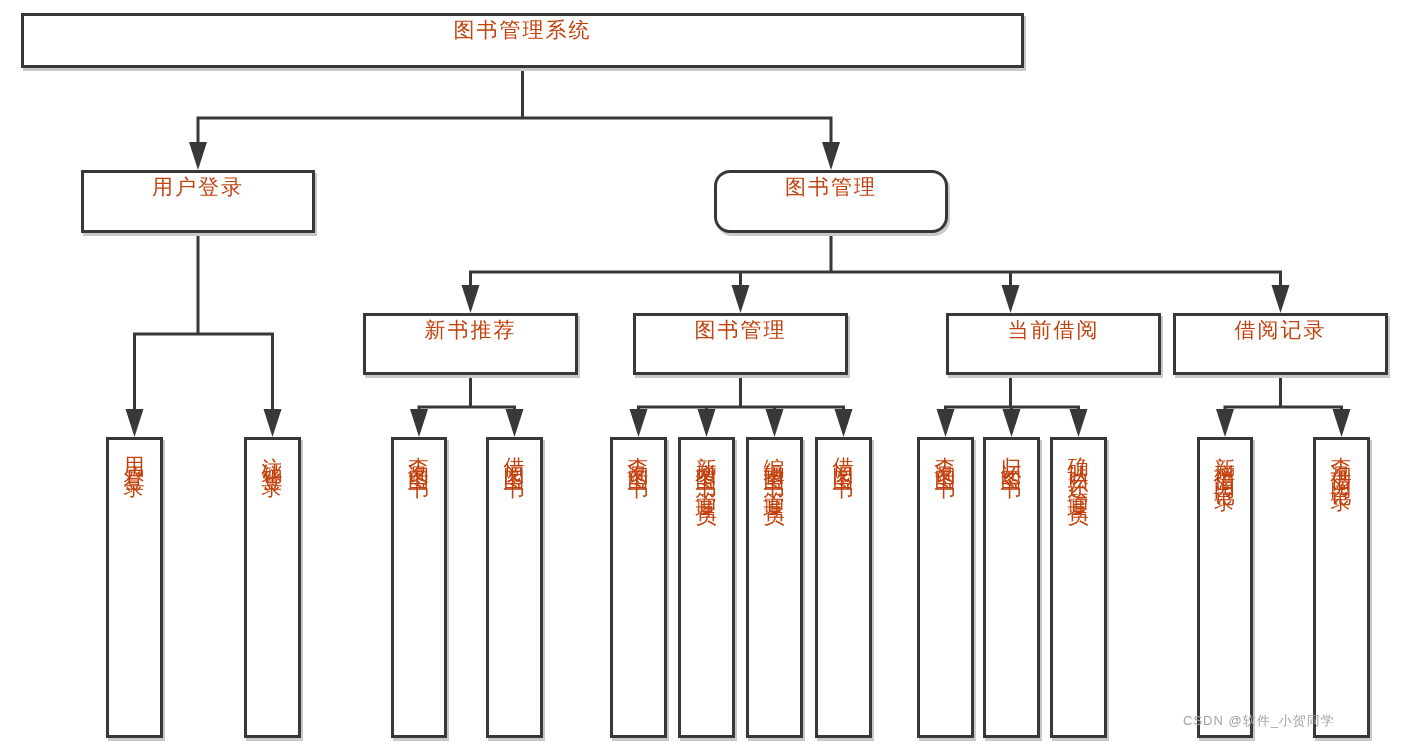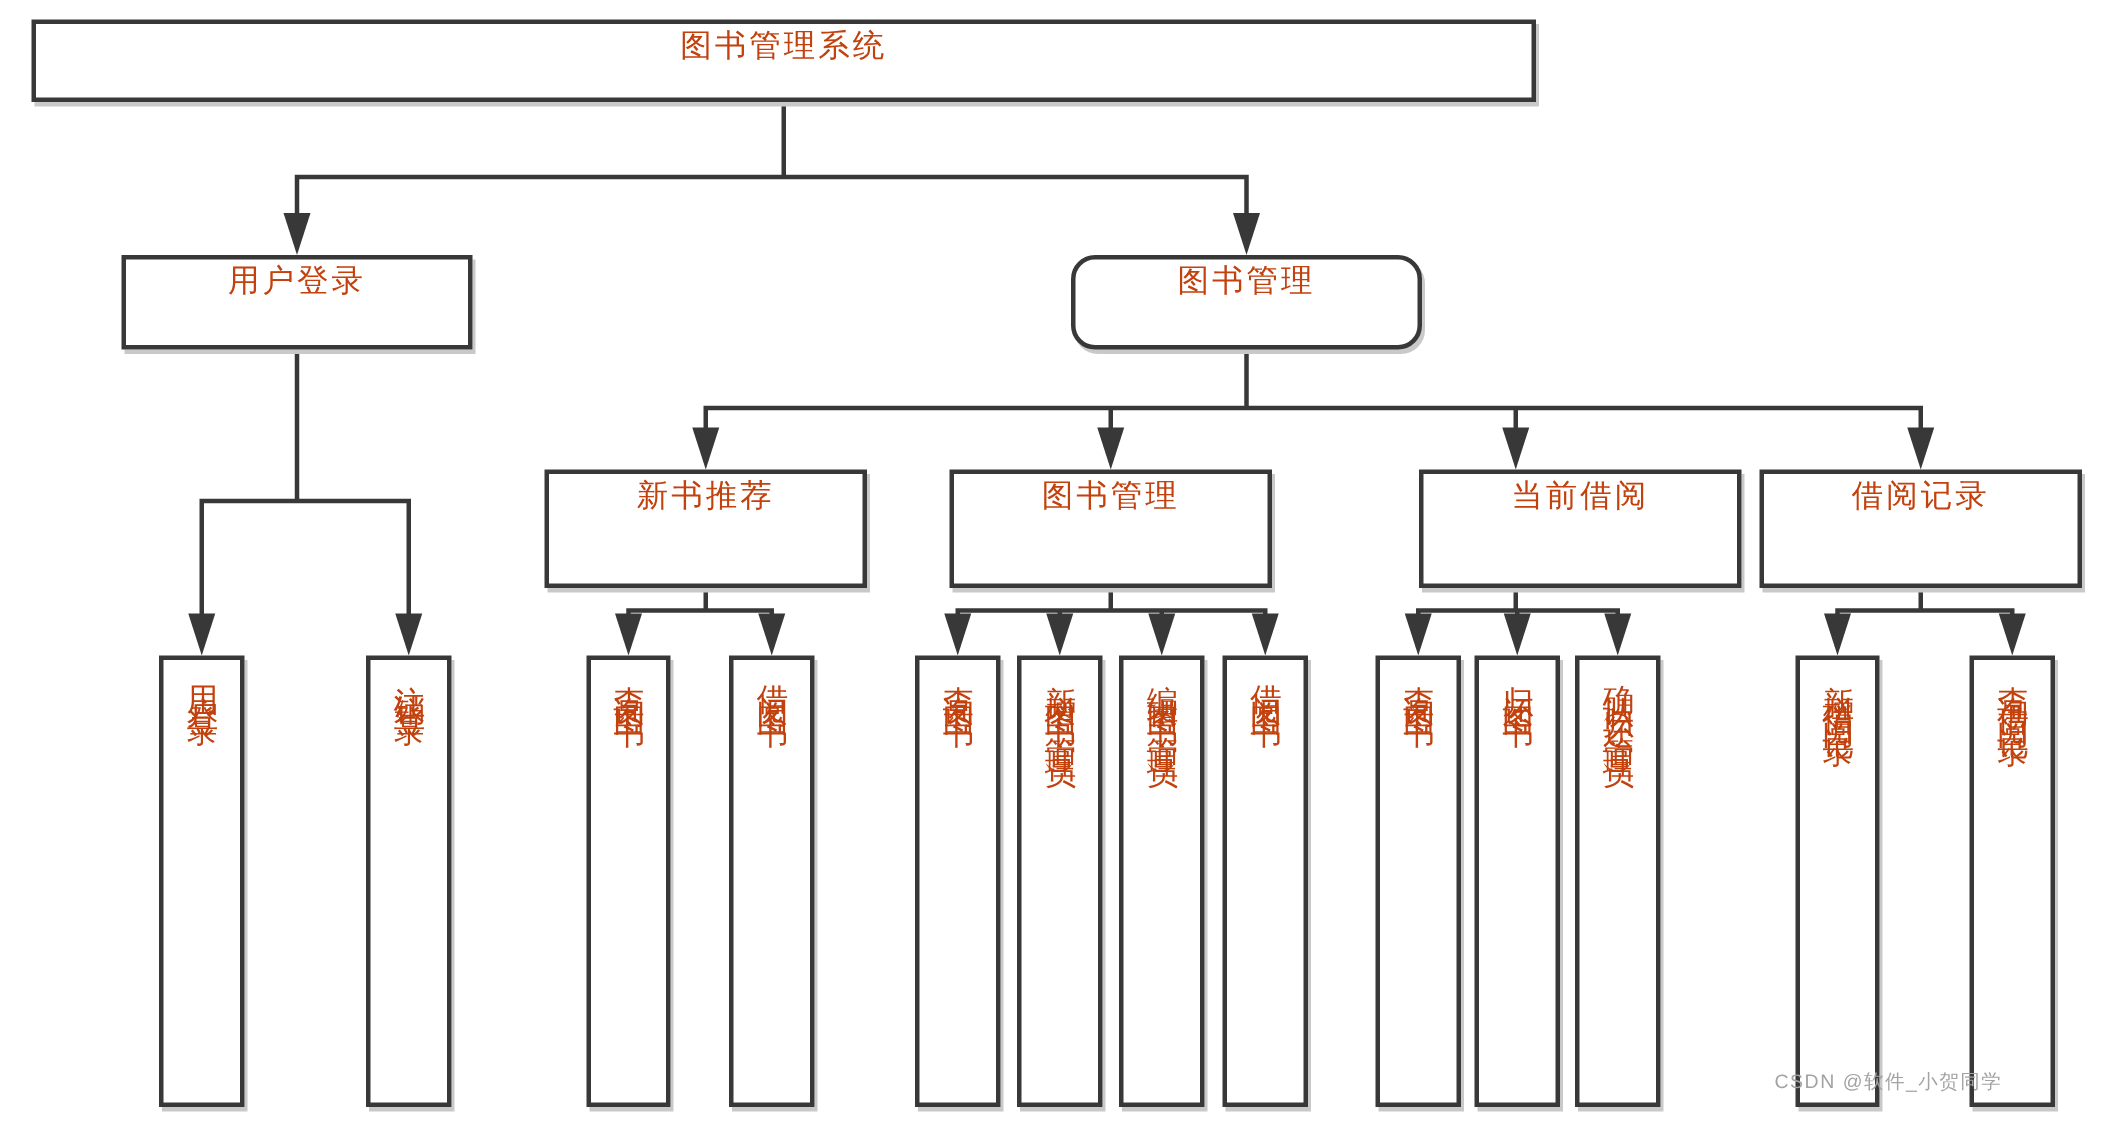--- a/index.html
+++ b/index.html
@@ -29,7 +29,7 @@
   .n-root{left:21px;top:13px;width:1003px;height:55px;}
   .n-l2a{left:81px;top:170px;width:234px;height:63px;}
   .n-l2b{left:714px;top:170px;width:234px;height:63px;border-radius:16px;}
-  .n-l3{top:313px;width:215px;height:79px;}
+  .n-l3{top:313px;width:215px;height:62px;}
   .n-l3a{left:363px;} .n-l3b{left:633px;} .n-l3c{left:946px;font-family:Liberation Serif, serif;} .n-l3d{left:1173px;}
   .leaf{top:437px;width:57px;height:301px;}
   .lf-a1{left:106px;} .lf-a2{left:244px;}

